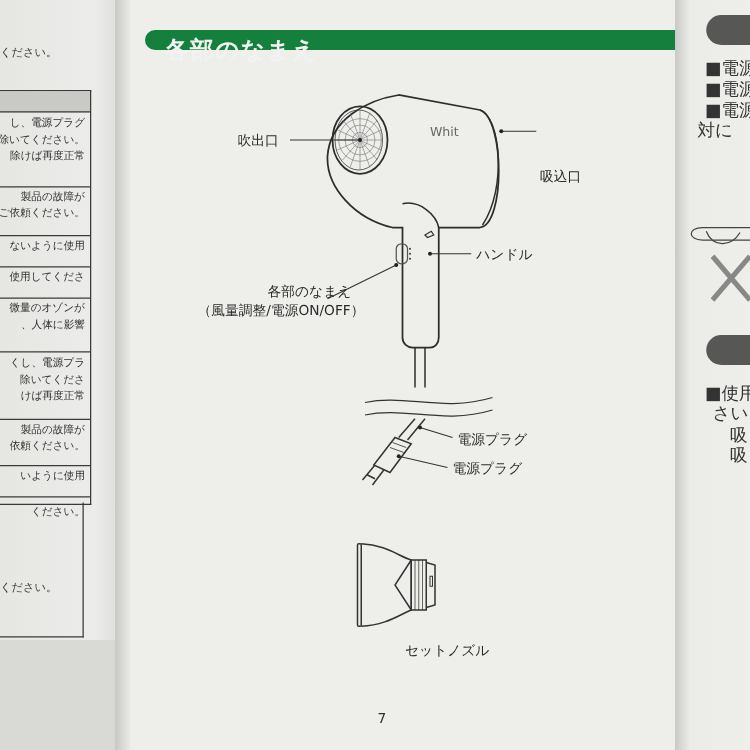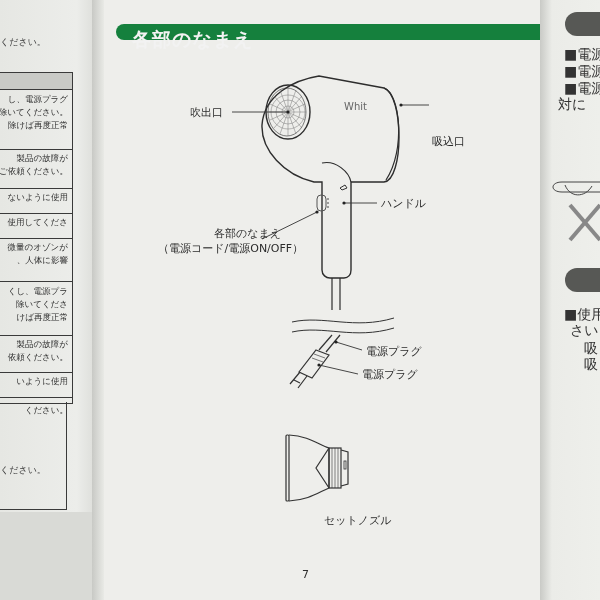--- a/index.html
+++ b/index.html
@@ -188,7 +188,7 @@
   <span class="label" style="left:328px;top:98px;margin-top:36px;">吸込口</span>
   <span class="label" style="left:277px;top:196px;">ハンドル</span>
   <span class="label" style="left:110px;top:226px;">各部のなまえ</span>
-  <span class="label" style="left:54px;top:241px;">（電源コード/電源ON/OFF）</span>
+  <span class="label" style="left:54px;top:241px;">（風量調整/電源ON/OFF）</span>
   <span class="label" style="left:262px;top:344px;">電源プラグ</span>
   <span class="label" style="left:258px;top:367px;">電源プラグ</span>
   <span class="label" style="left:172px;top:513px;margin-left:48px;">セットノズル</span>

